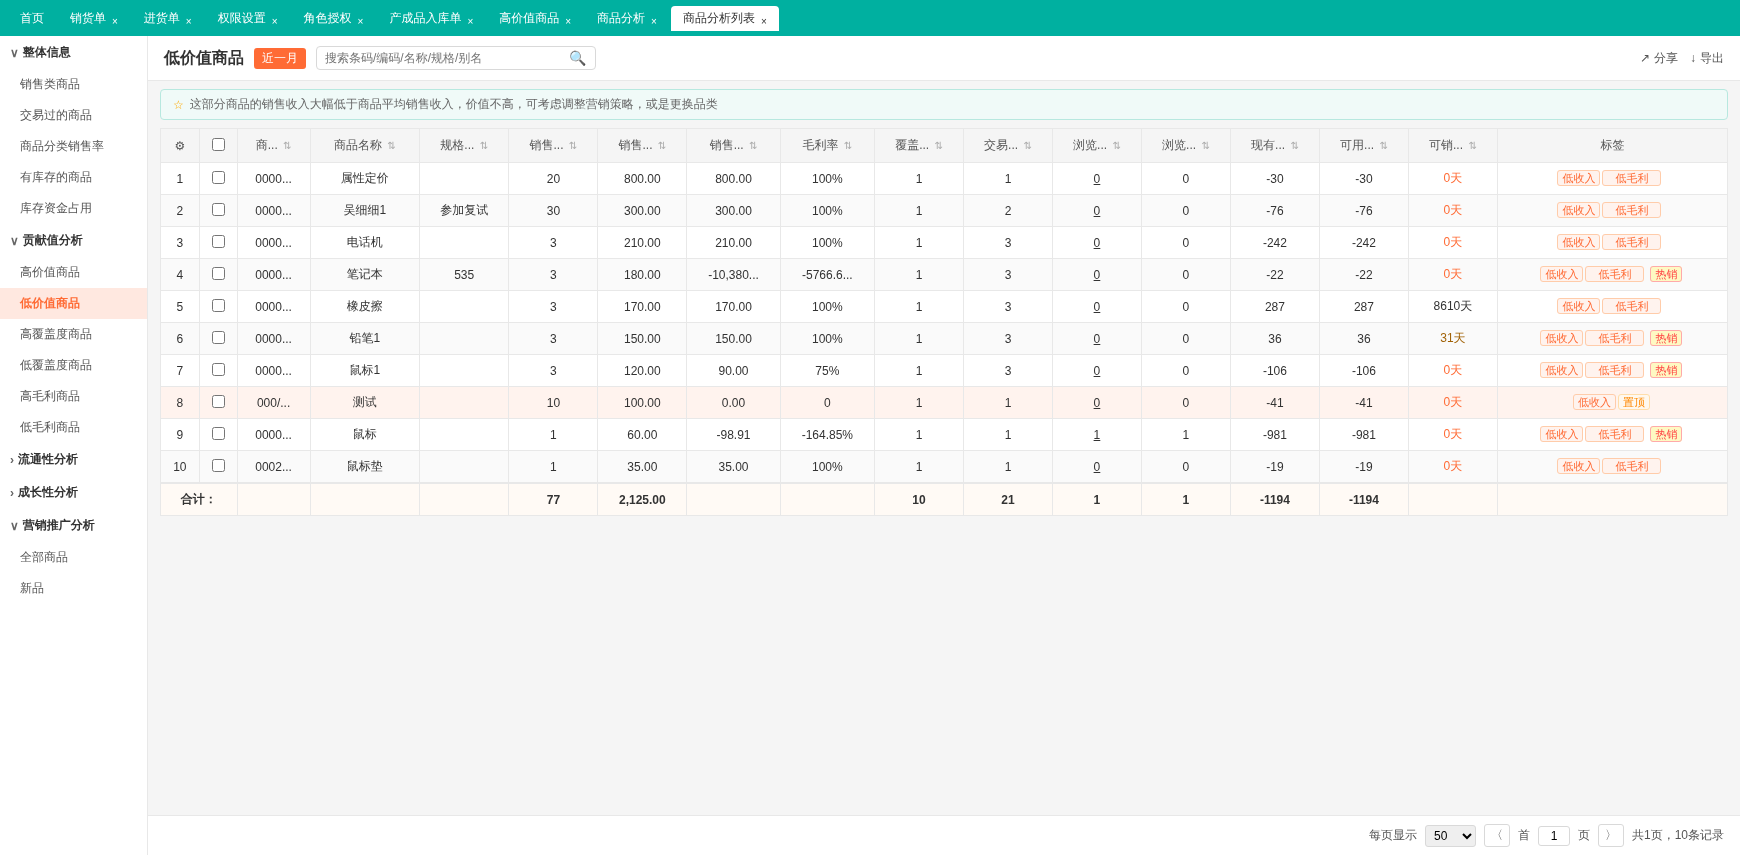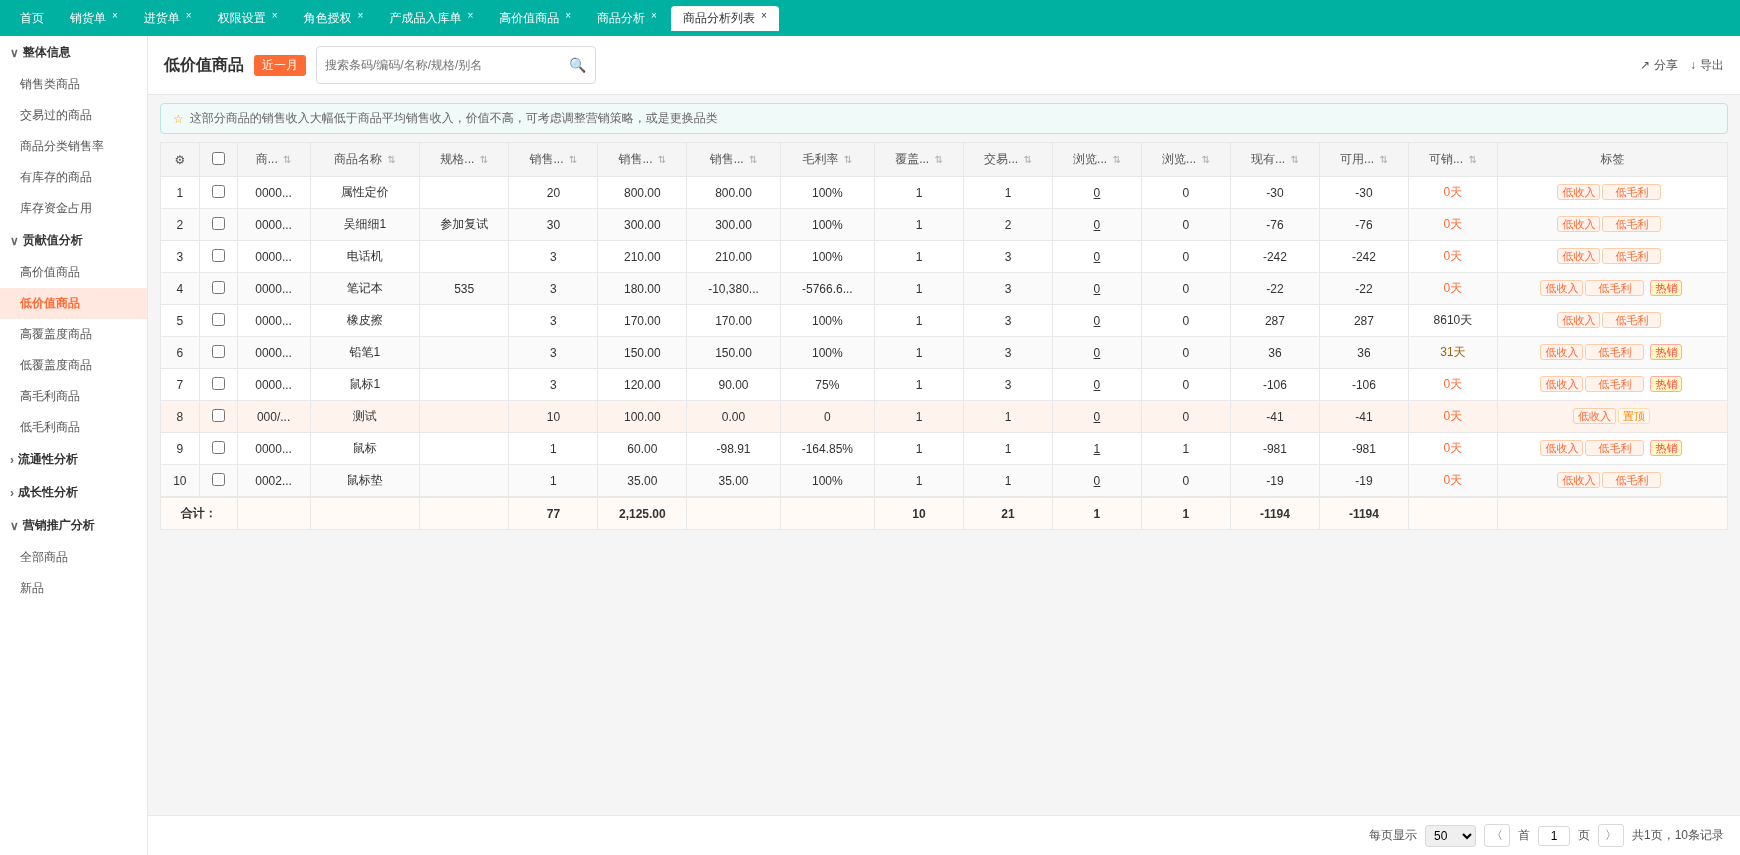--- a/index.html
+++ b/index.html
@@ -22,7 +22,7 @@
       white-space: nowrap;
       font-size: 13px;
       display: flex;
-      align-items: flex-start;
+      align-items: flex-end;
       gap: 4px;
     }
     .nav-item.active { background: #fff; color: #333; }

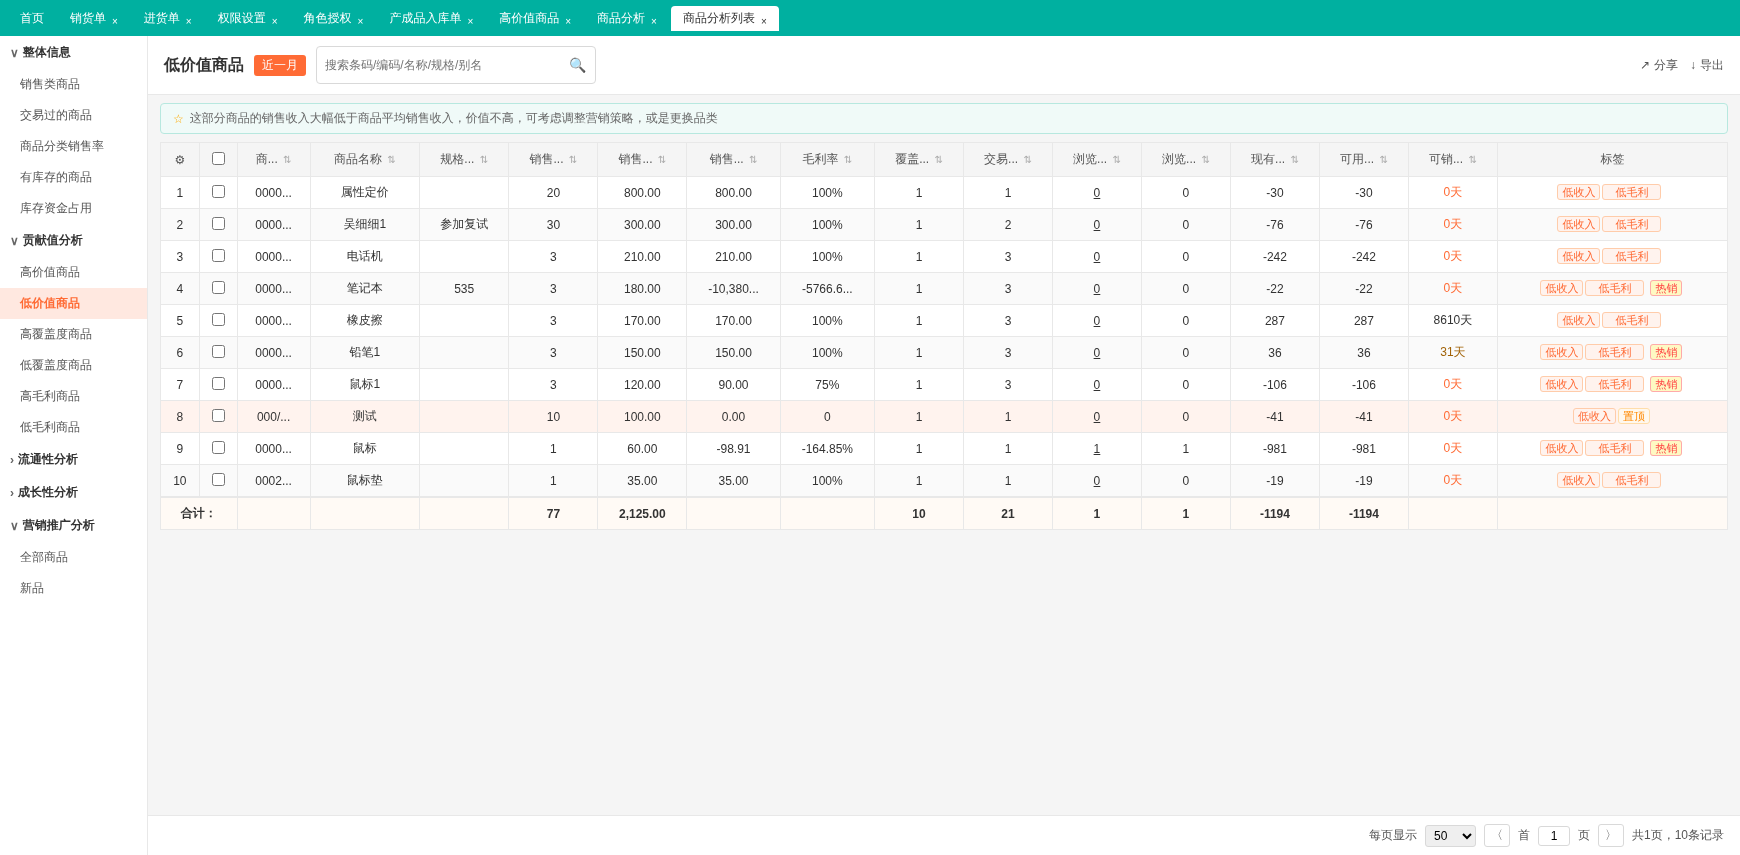--- a/index.html
+++ b/index.html
@@ -96,7 +96,7 @@
       align-items: center;
       border: 1px solid #d9d9d9;
       border-radius: 4px;
-      padding: 10px 8px;
+      padding: 3px 8px;
       gap: 16px;
       flex: 1;
       max-width: 280px;

